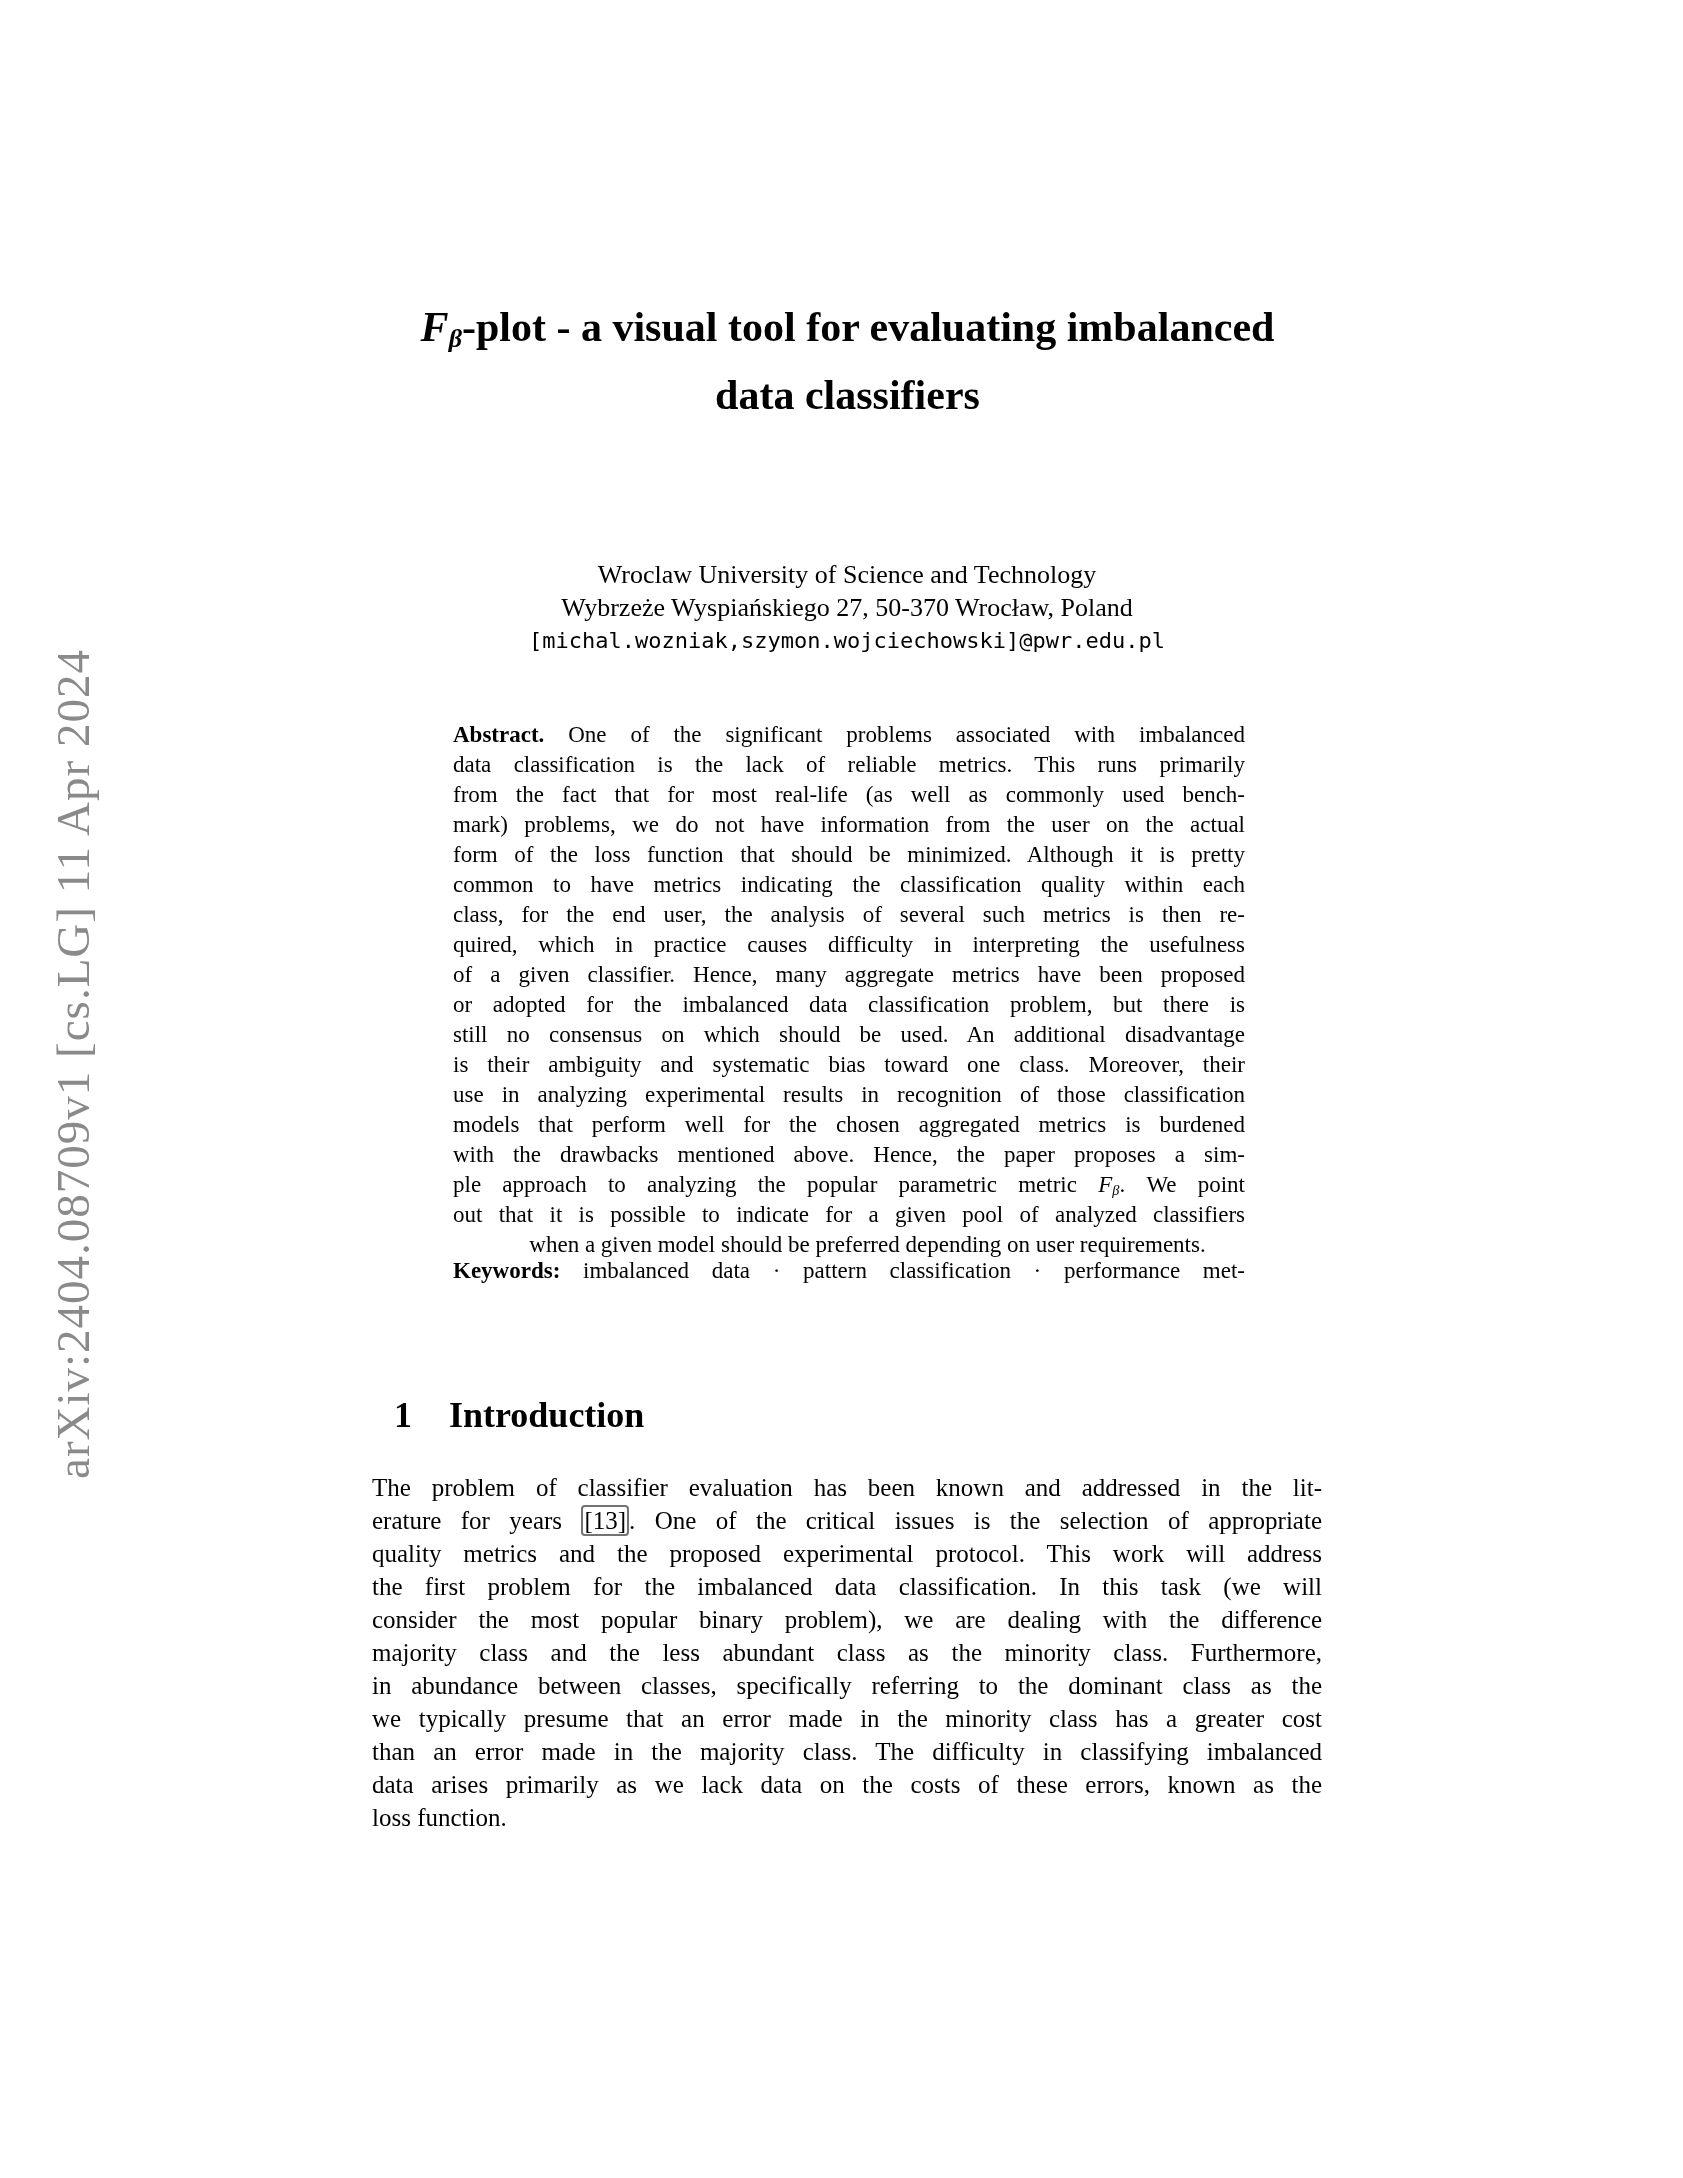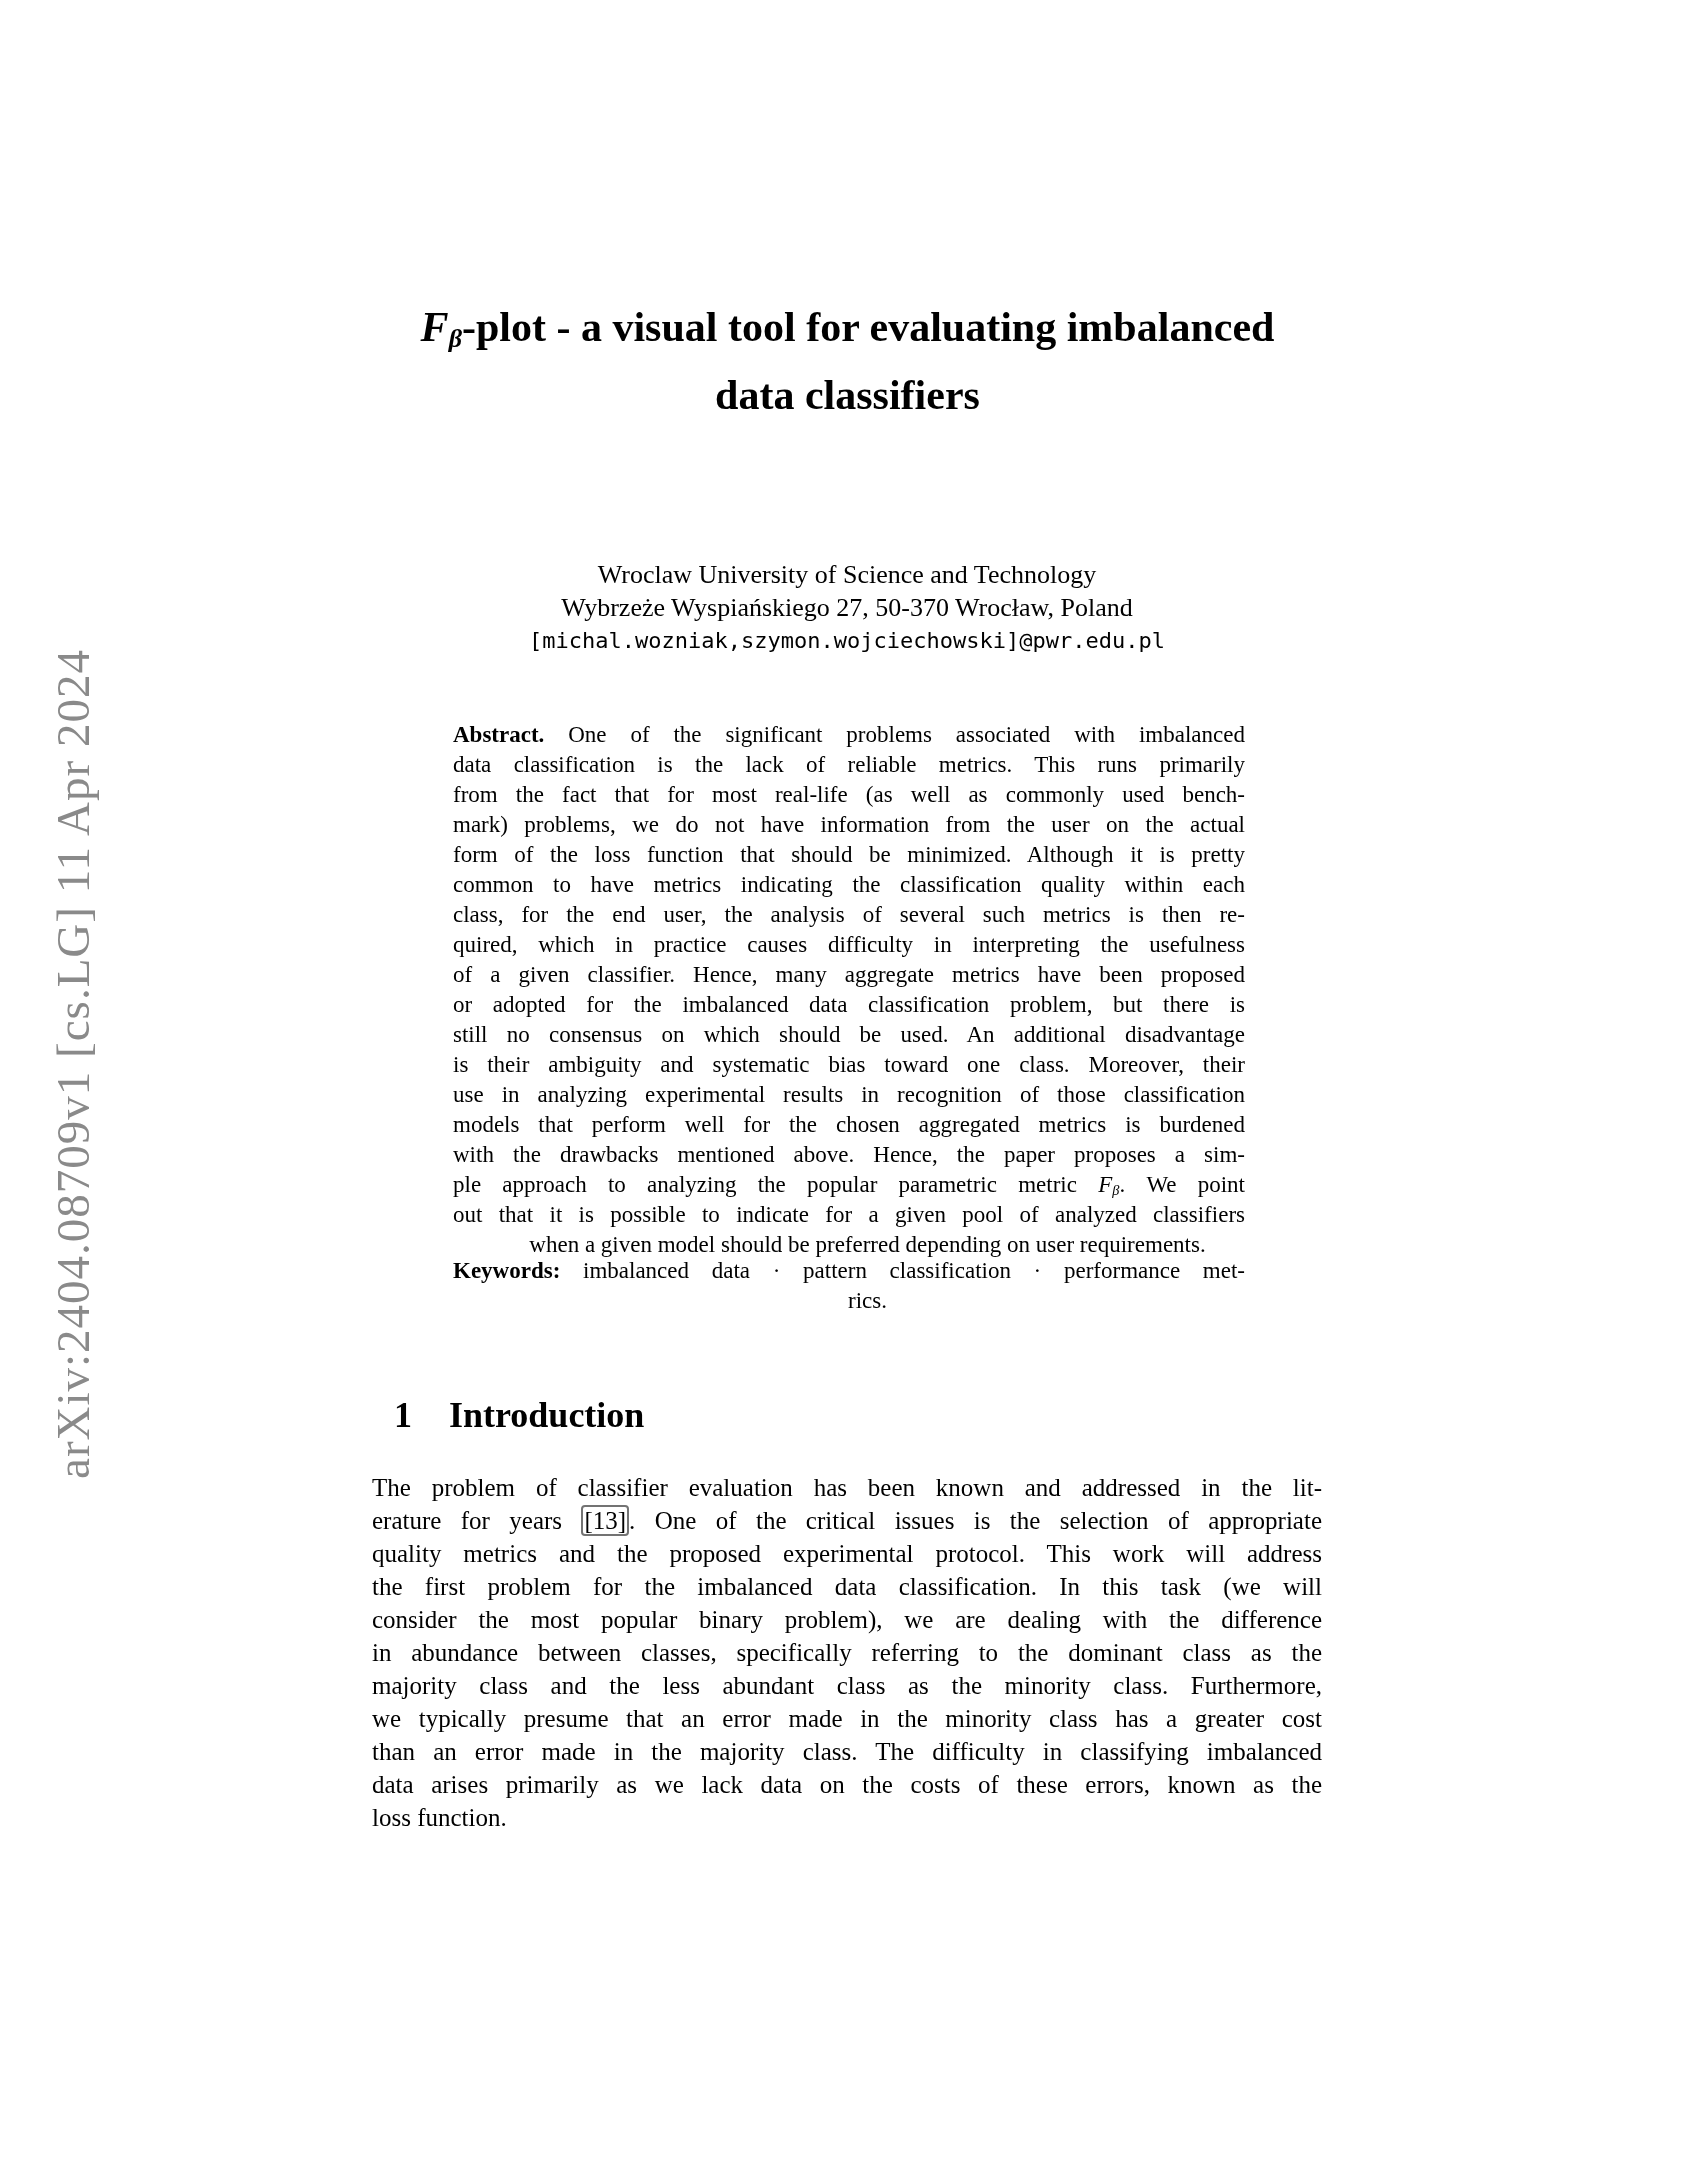--- a/index.html
+++ b/index.html
@@ -106,7 +106,6 @@
 
   <div class="keywords">
     <div class="jline"><span class="run-label">Keywords:</span><span> imbalanced data · pattern classification · performance met-</span></div>
-    <div class="plain">rics.</div>
   </div>
 
   <div class="section-heading">

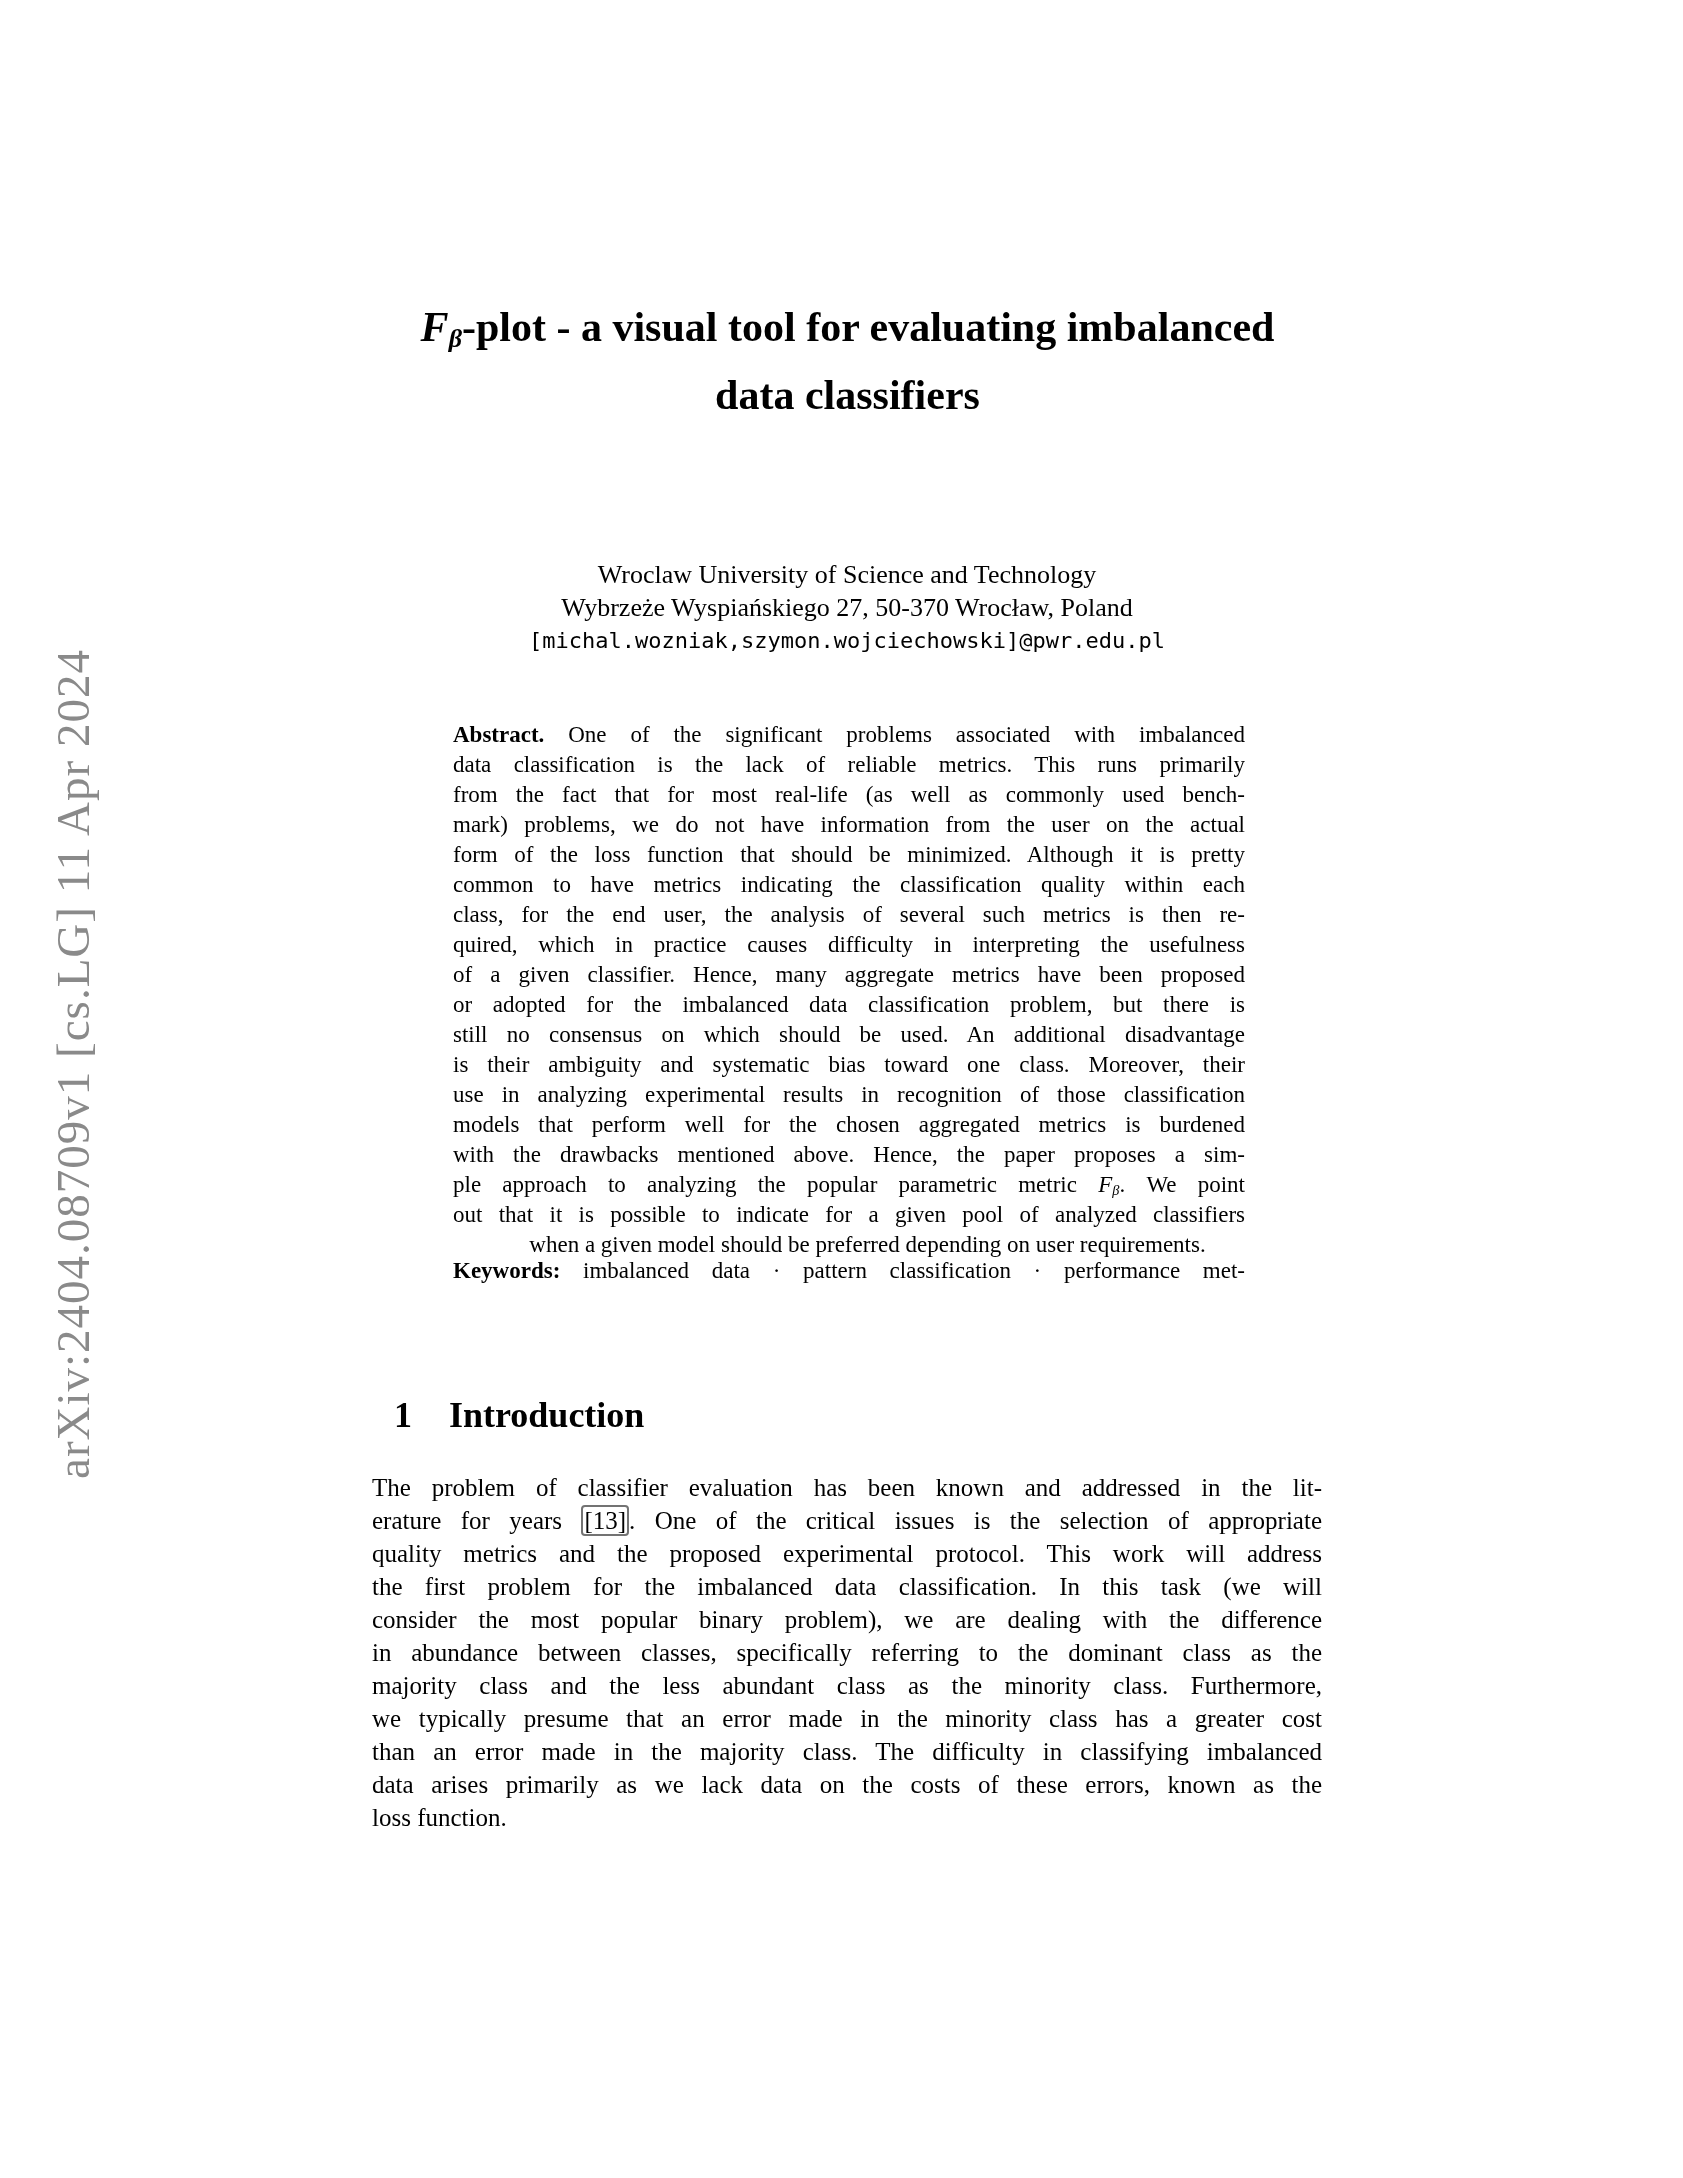--- a/index.html
+++ b/index.html
@@ -118,8 +118,8 @@
     <div class="jline">quality metrics and the proposed experimental protocol. This work will address</div>
     <div class="jline">the first problem for the imbalanced data classification. In this task (we will</div>
     <div class="jline">consider the most popular binary problem), we are dealing with the difference</div>
+    <div class="jline">majority class and the less abundant class as the minority class. Furthermore,</div>
     <div class="jline">in abundance between classes, specifically referring to the dominant class as the</div>
-    <div class="jline">majority class and the less abundant class as the minority class. Furthermore,</div>
     <div class="jline">we typically presume that an error made in the minority class has a greater cost</div>
     <div class="jline">than an error made in the majority class. The difficulty in classifying imbalanced</div>
     <div class="jline">data arises primarily as we lack data on the costs of these errors, known as the</div>

